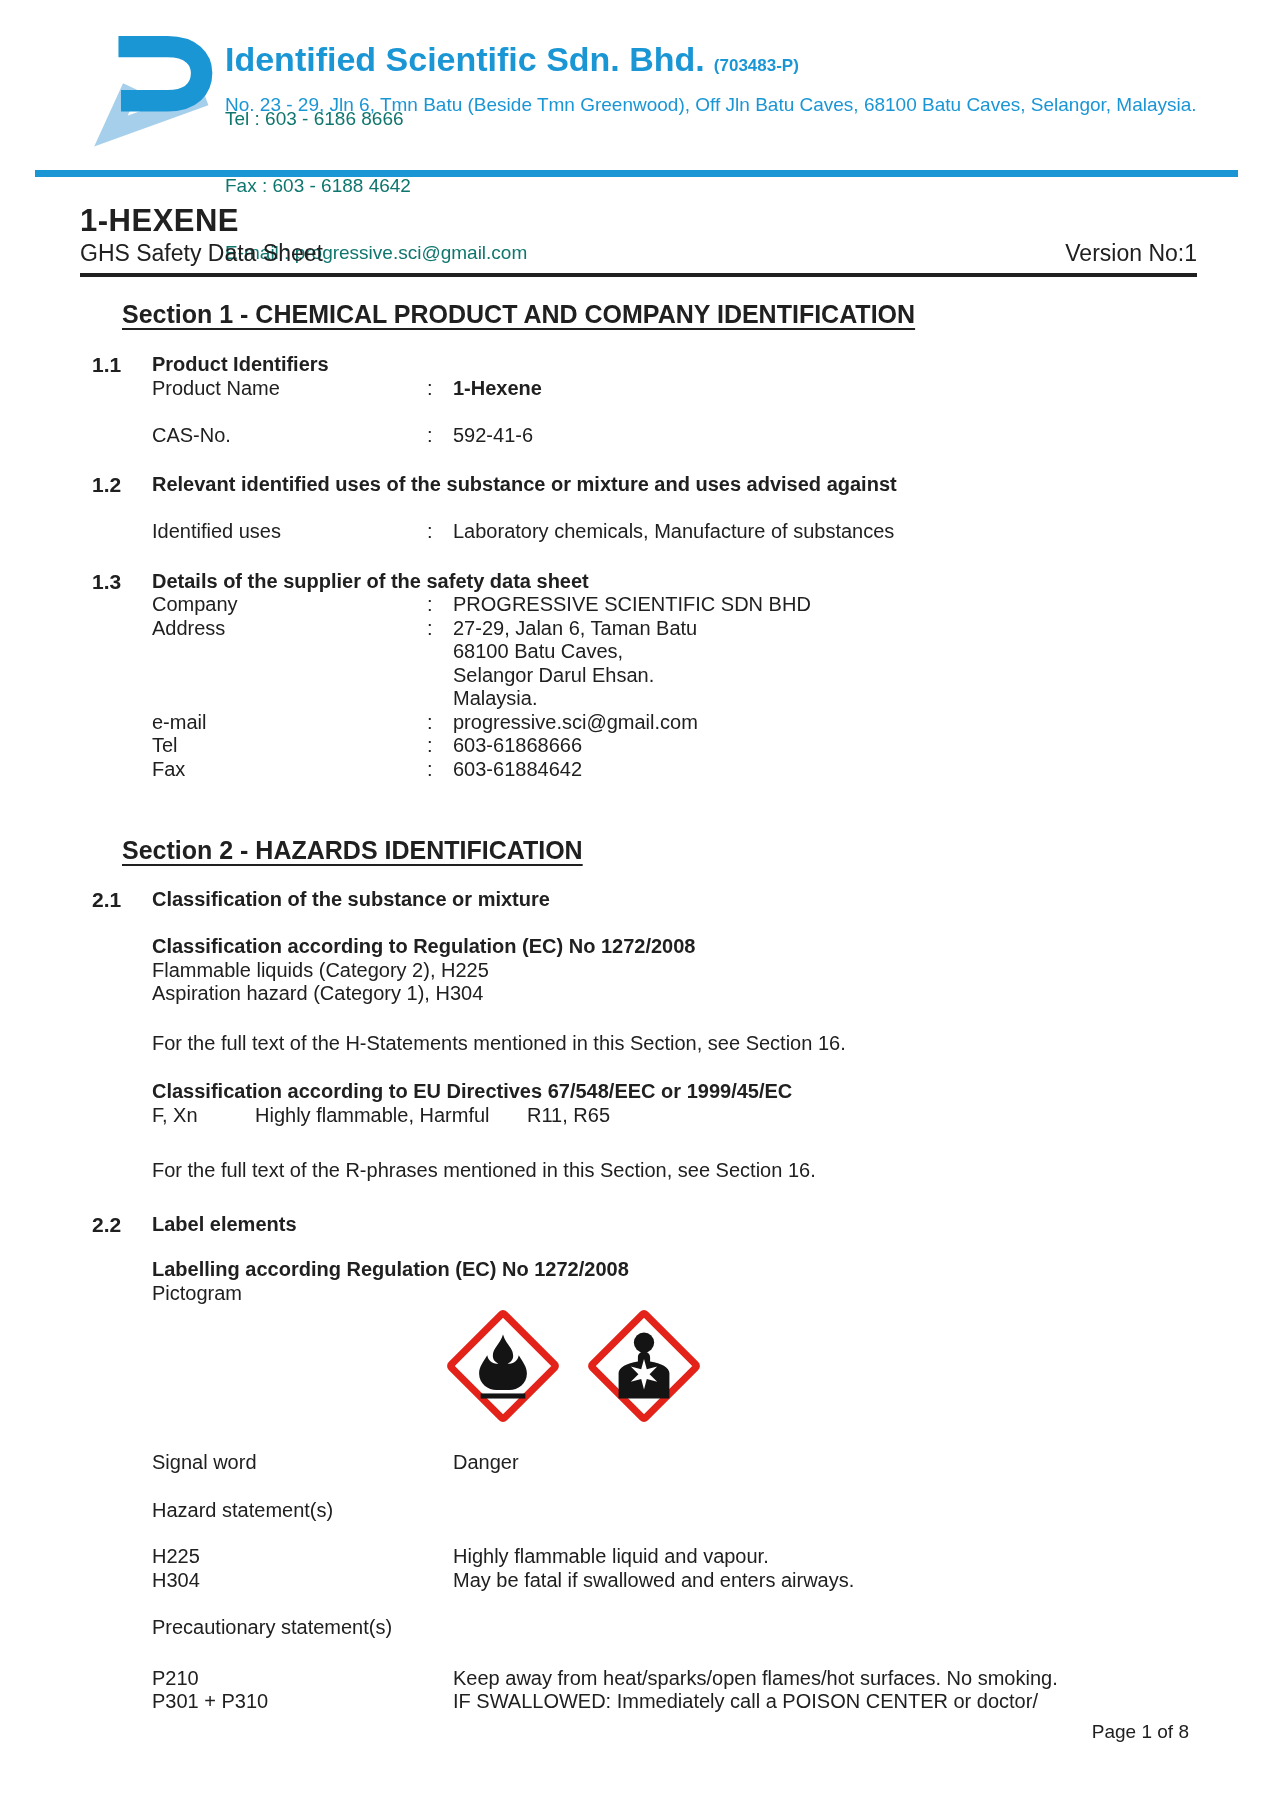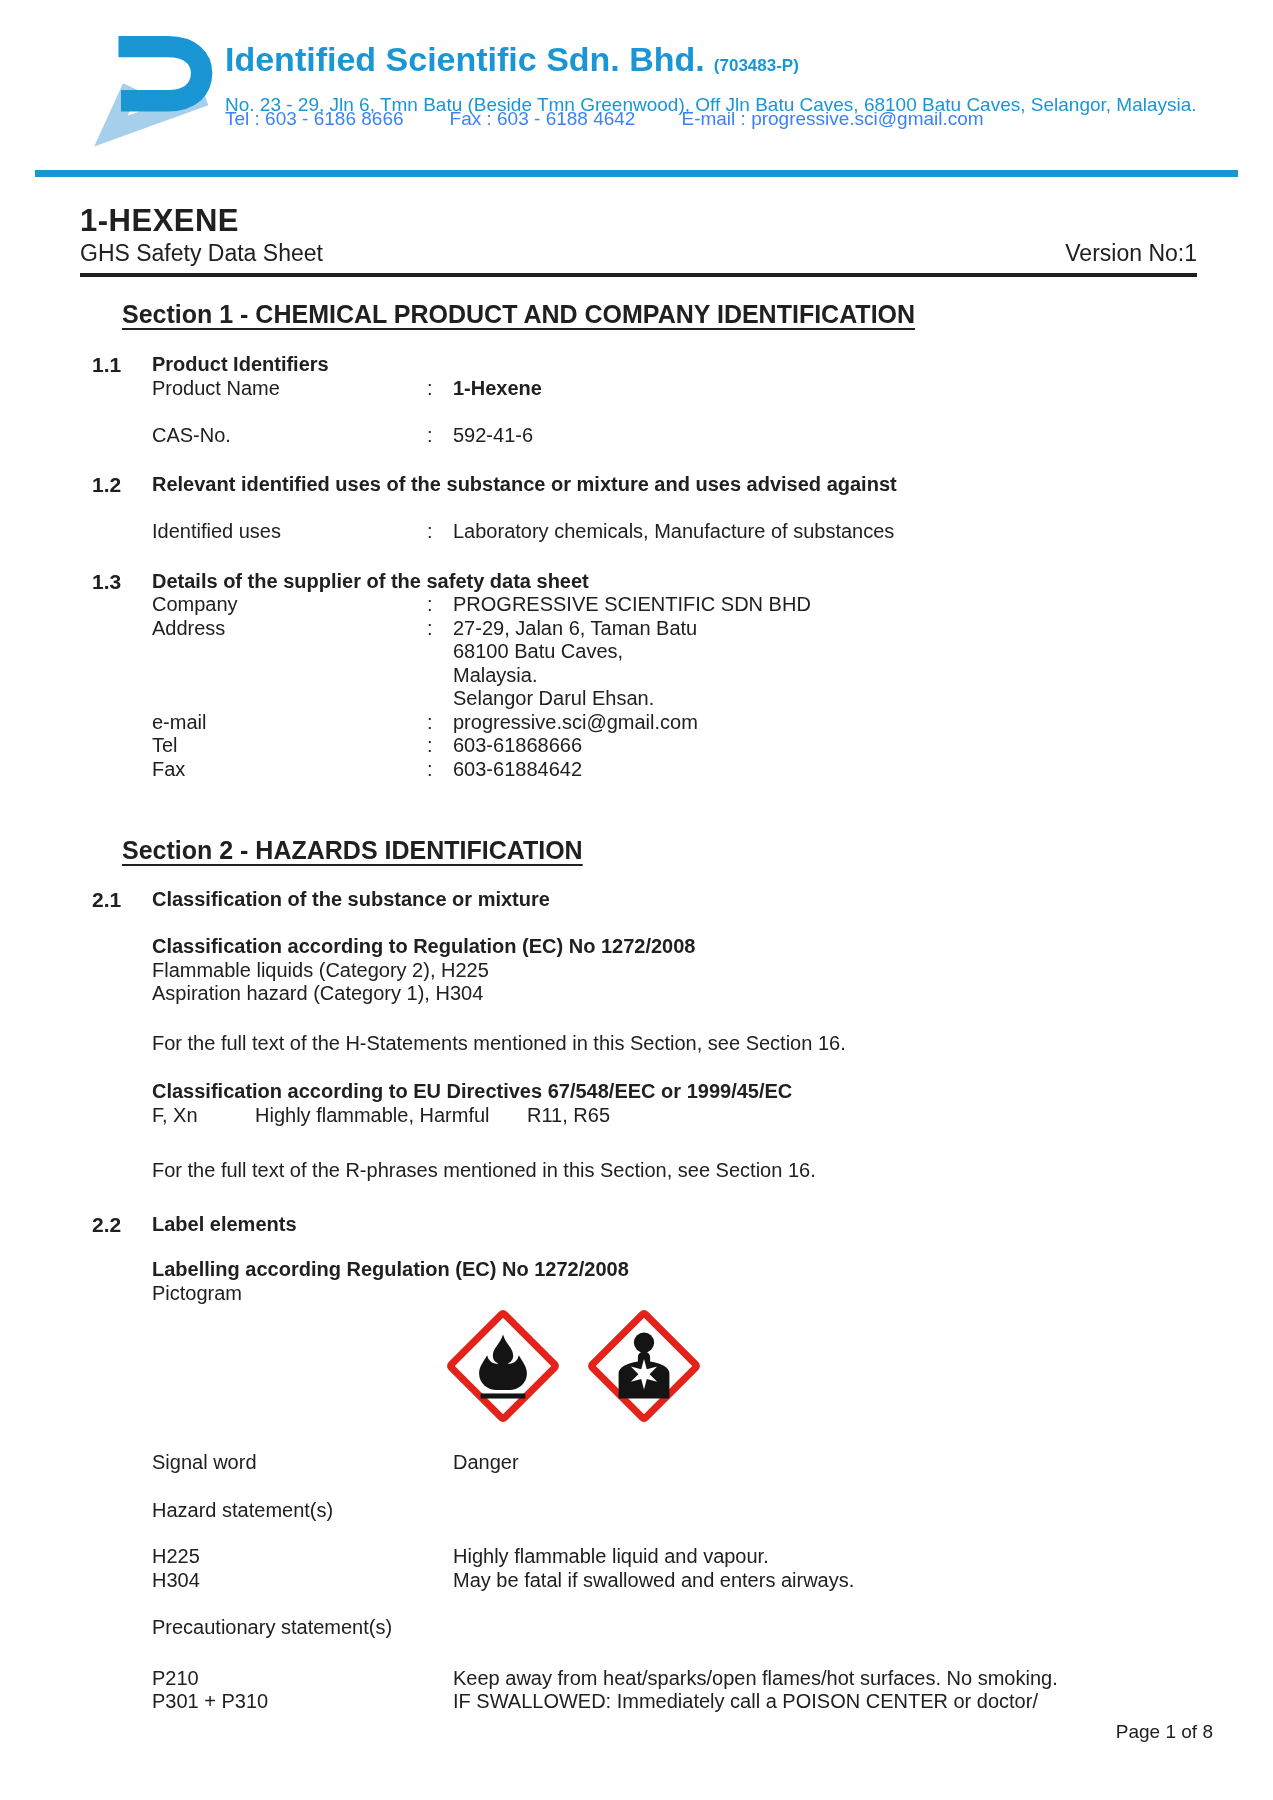--- a/index.html
+++ b/index.html
@@ -17,8 +17,8 @@
     font-size:34px;line-height:38px;white-space:nowrap;}
   .company-line .reg{font-size:17px;margin-left:9px;font-weight:bold;}
   .hdr-addr{position:absolute;left:225px;top:94px;color:#1b96d5;font-size:19px;line-height:21px;white-space:nowrap;}
-  .hdr-contact{position:absolute;left:225px;top:108px;color:#3b82f6;font-size:19px;line-height:21px;
-    display:flex;gap:46px;white-space:nowrap;}
+  .hdr-contact{position:absolute;left:225px;top:108px;color:#0f766e;font-size:19px;line-height:21px;
+    display:flex;gap:46px;white-space:nowrap;flex-direction:column;}
   .blue-rule{position:absolute;left:35px;top:170px;width:1203px;height:7px;background:#1b96d5;}
 
   

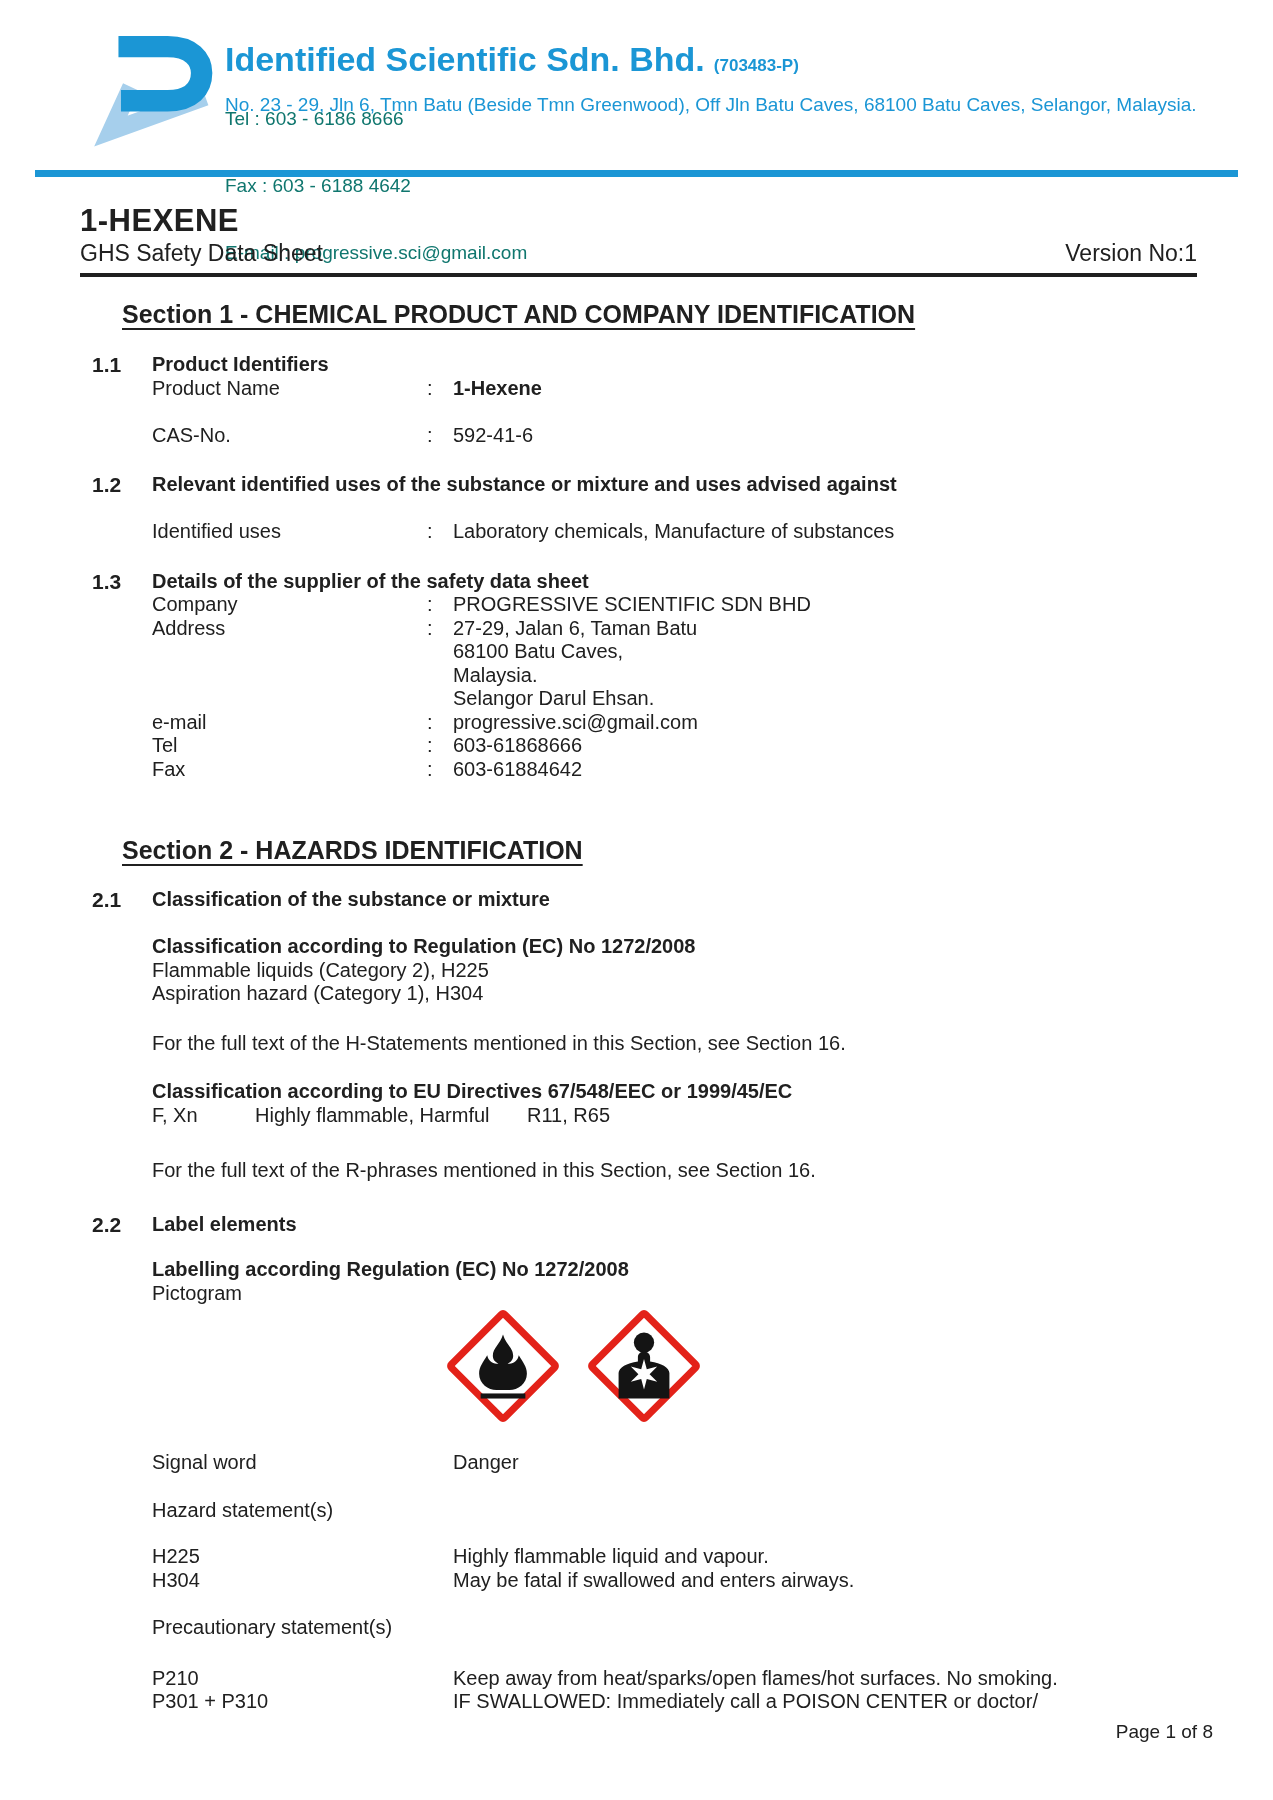--- a/index.html
+++ b/index.html
@@ -139,12 +139,12 @@
         <div class="row">
           <span class="k"></span>
             <span class="c"></span>
-            <span class="v">Malaysia.</span>
+            <span class="v">Selangor Darul Ehsan.</span>
         </div>
         <div class="row">
           <span class="k"></span>
             <span class="c"></span>
-            <span class="v">Selangor Darul Ehsan.</span>
+            <span class="v">Malaysia.</span>
         </div>
         <div class="row">
           <span class="k">e-mail</span>

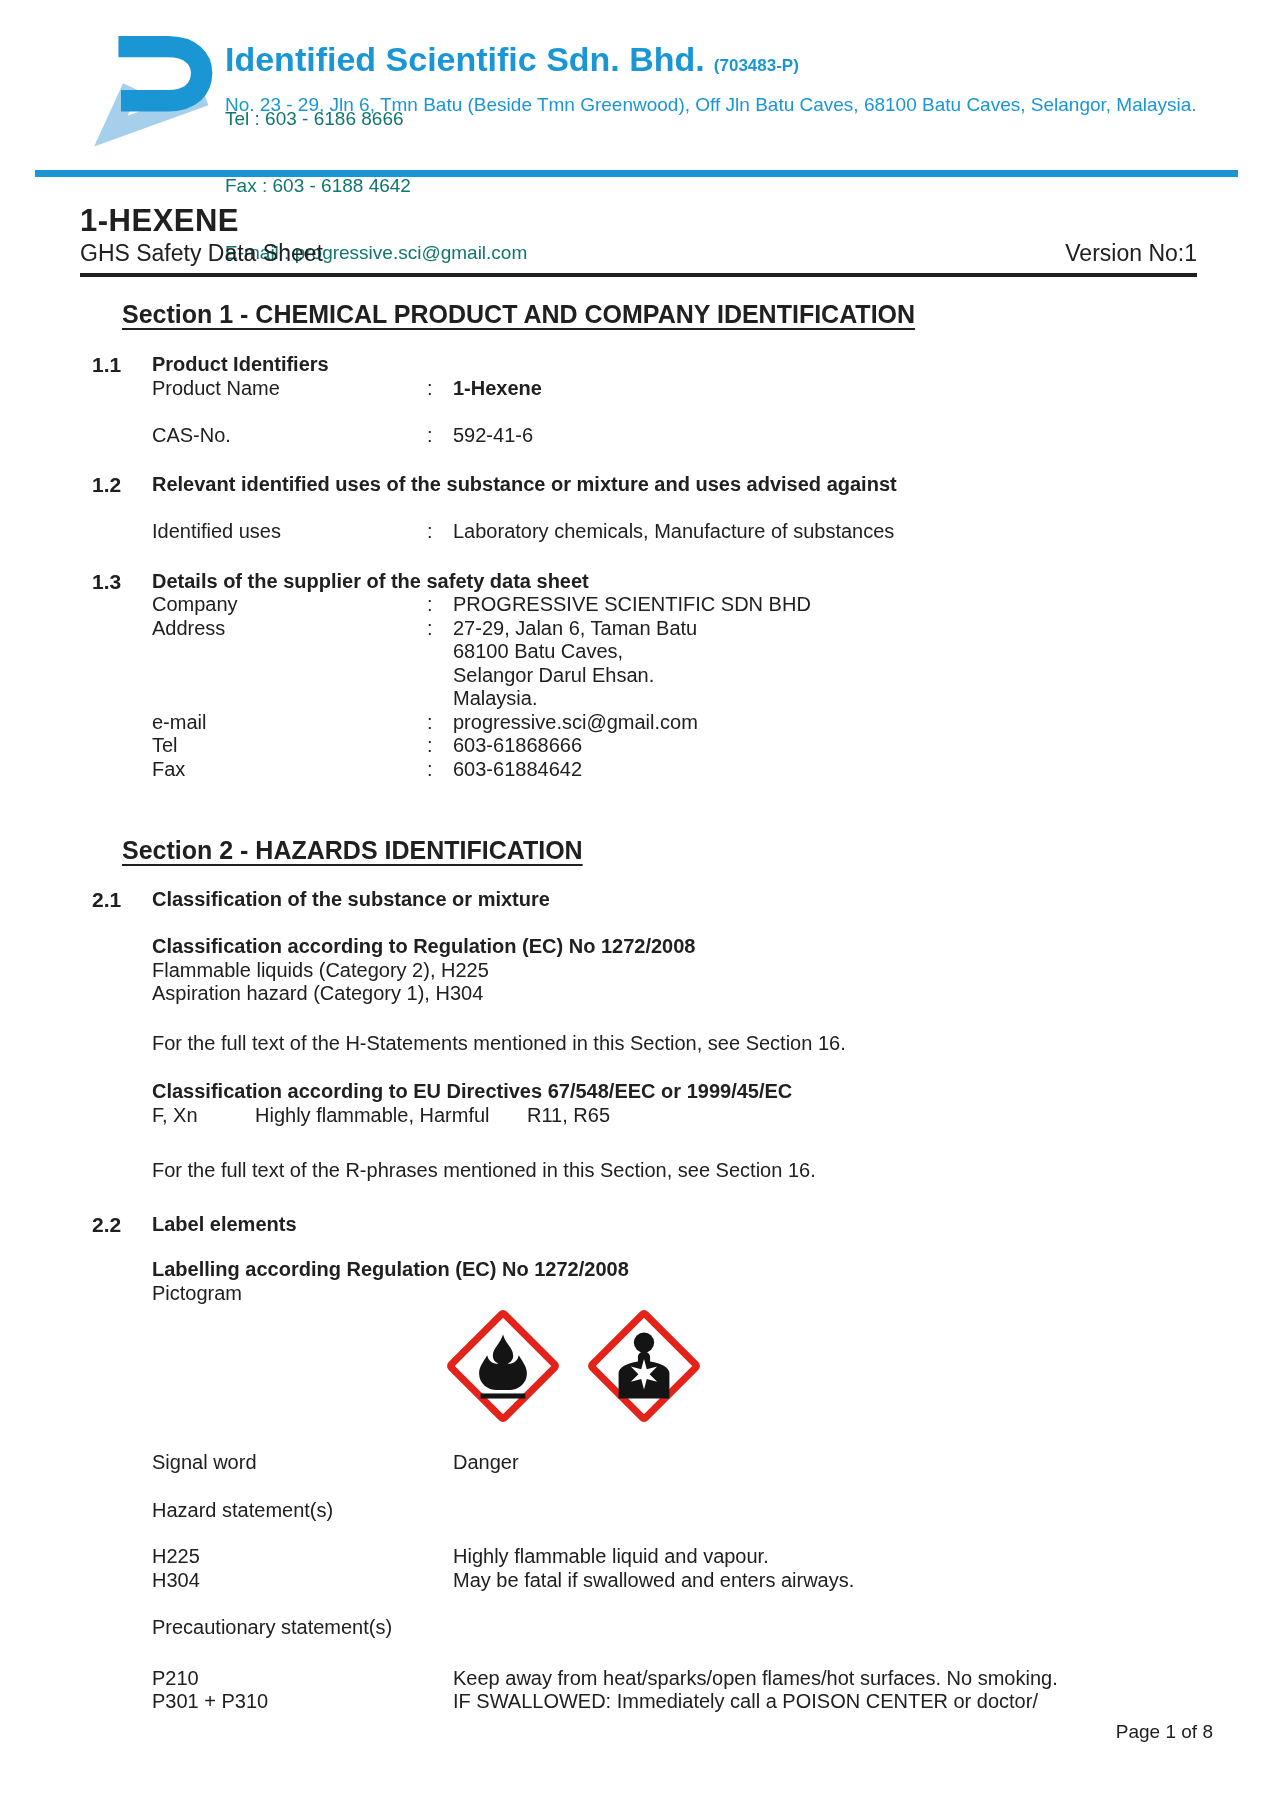--- a/index.html
+++ b/index.html
@@ -53,7 +53,7 @@
   .picto-row{margin-left:290px;display:flex;gap:19px;height:122px;}
   .picto{width:122px;height:122px;display:block;}
 
-  .footer{position:absolute;top:1721px;right:60px;font-size:19px;line-height:21px;}
+  .footer{position:absolute;top:1721px;right:84px;font-size:19px;line-height:21px;}
 </style>
 </head>
 <body>

